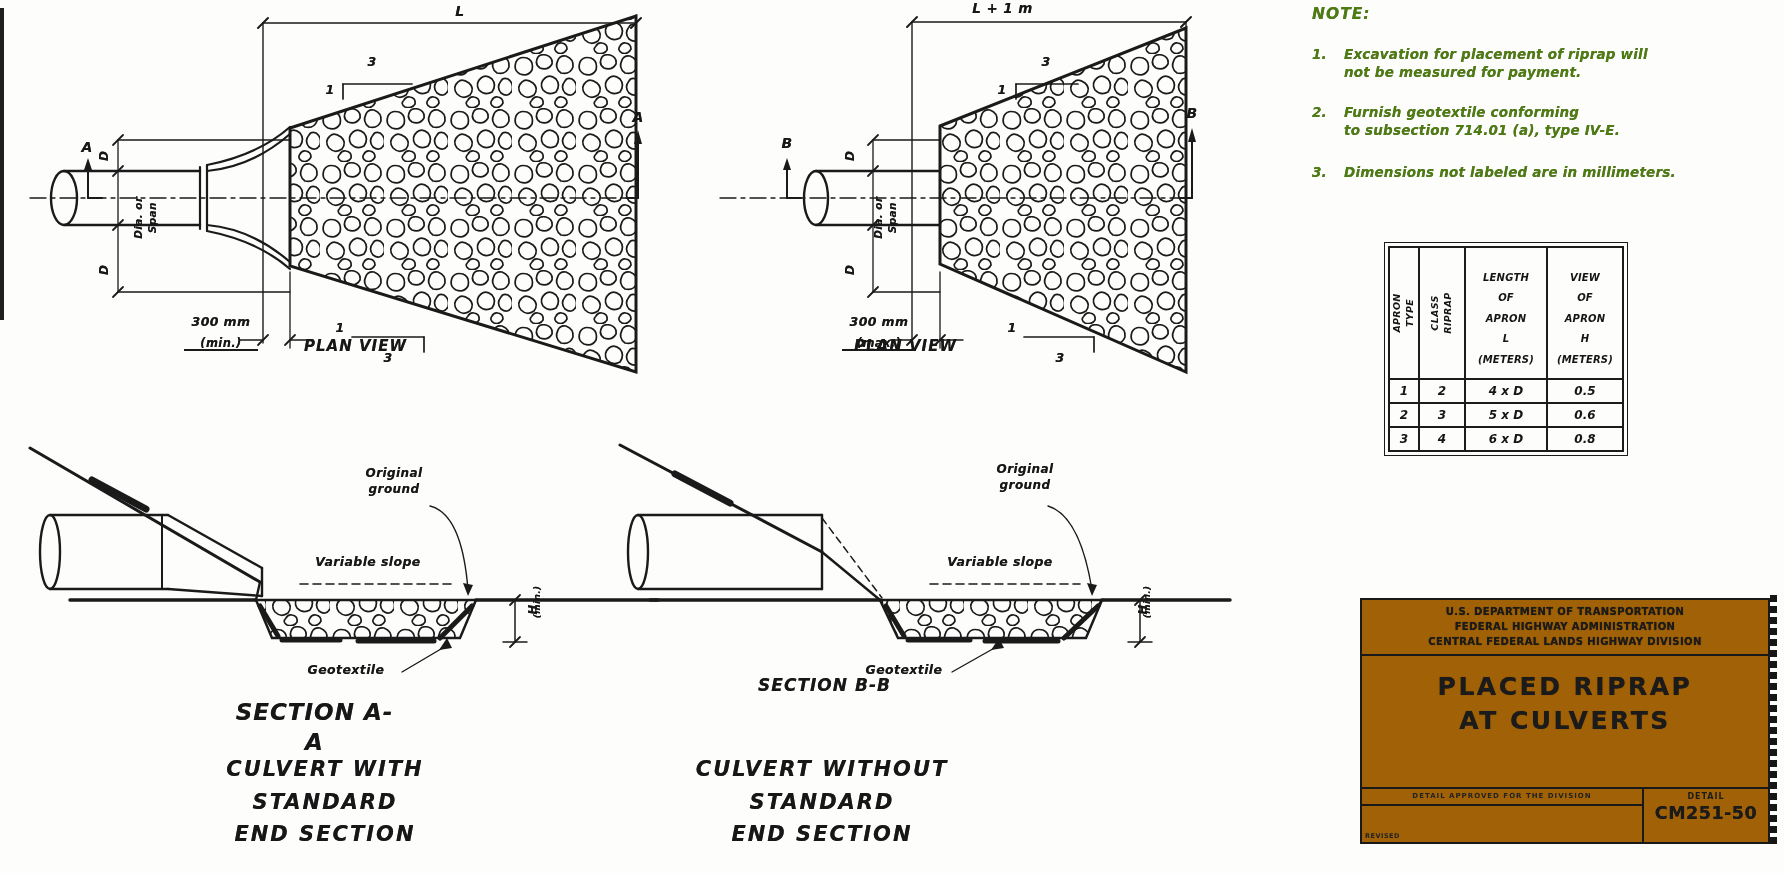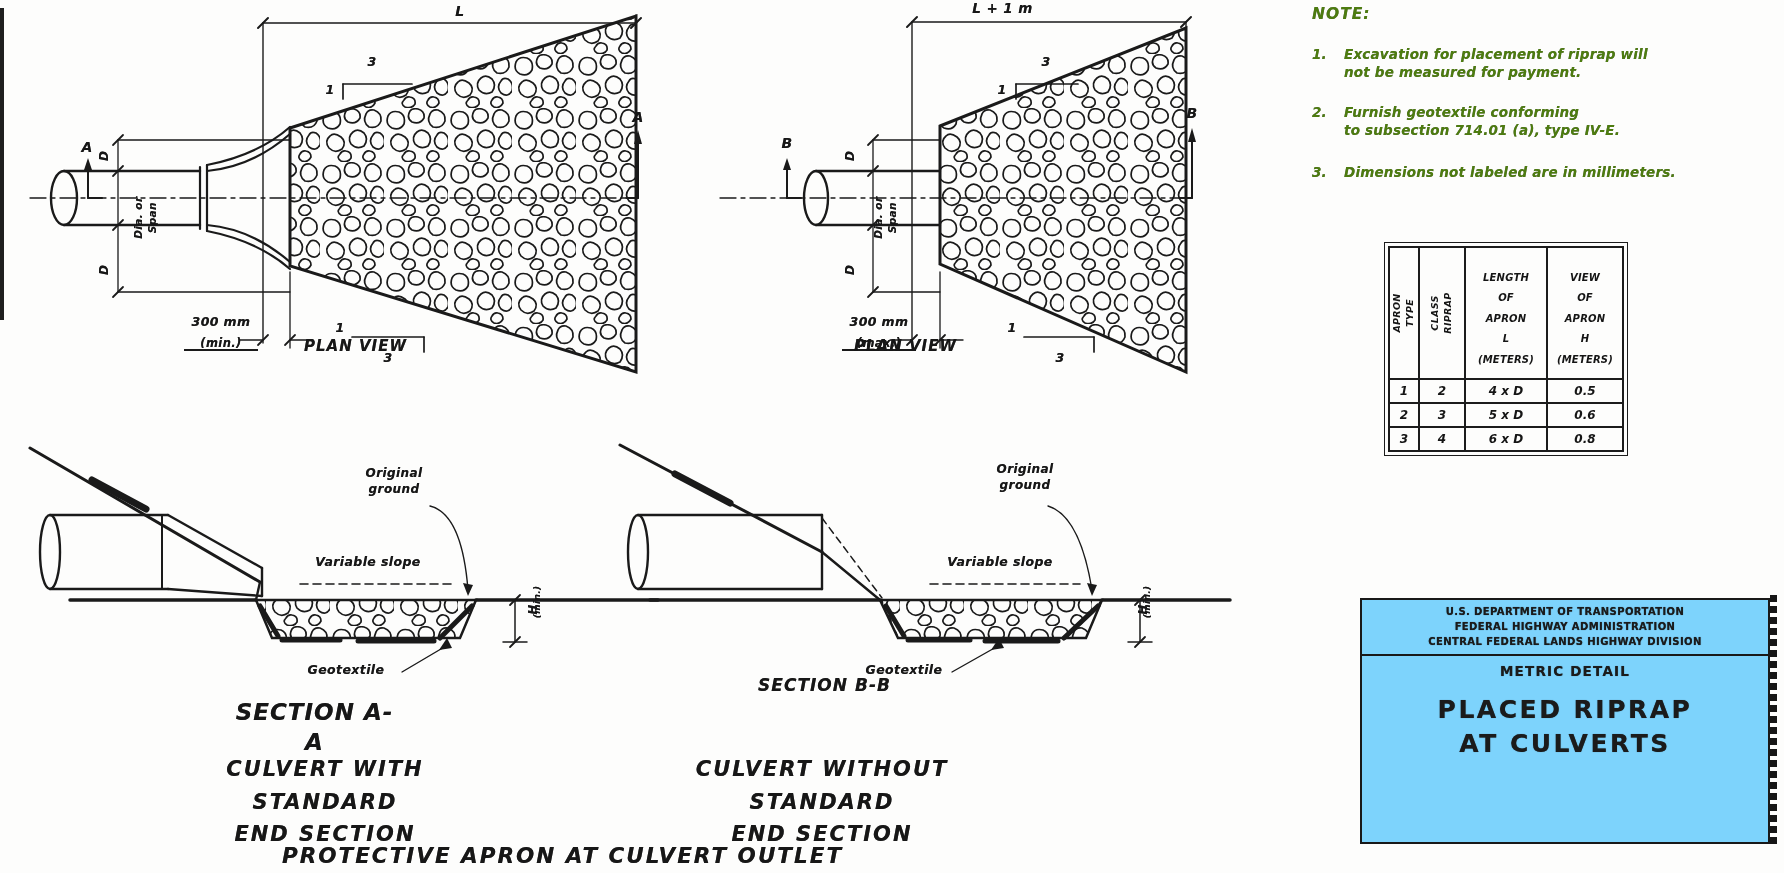--- a/index.html
+++ b/index.html
@@ -26,7 +26,7 @@
   table.riprap td{font-size:12px;height:22px;}
   
   .tblock{position:absolute;left:1360px;top:598px;width:406px;height:242px;
-          border:2.5px solid #191919;background:#7dd3fc;color:#1b1b1b;}
+          border:2.5px solid #191919;background:#a16207;color:#1b1b1b;}
   .tb-agency{height:50px;border-bottom:2px solid #191919;text-align:center;padding-top:4px;
              font-size:10px;font-weight:bold;letter-spacing:.4px;line-height:1.5;
              text-shadow:0 0 .8px rgba(10,10,10,.8);}

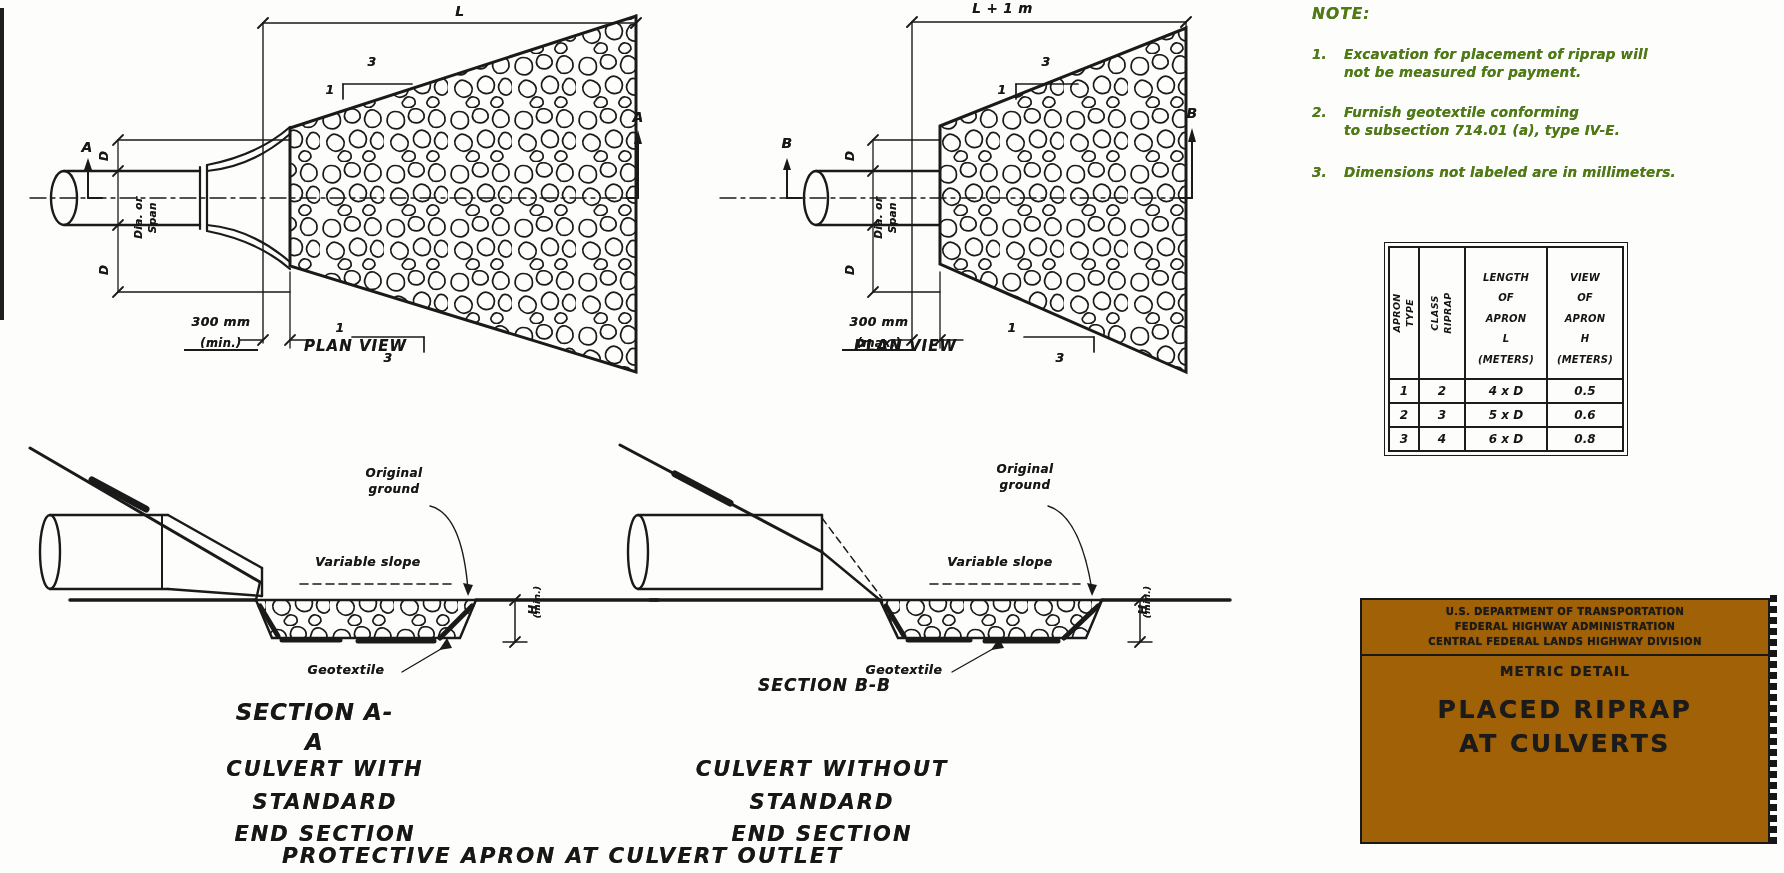--- a/index.html
+++ b/index.html
@@ -355,7 +355,6 @@
       <div>FEDERAL HIGHWAY ADMINISTRATION</div>
       <div>CENTRAL FEDERAL LANDS HIGHWAY DIVISION</div>
     </div>
-    <div class="tb-metric">METRIC DETAIL</div>
     <div class="tb-title">PLACED RIPRAP
 AT CULVERTS</div>
   </div>

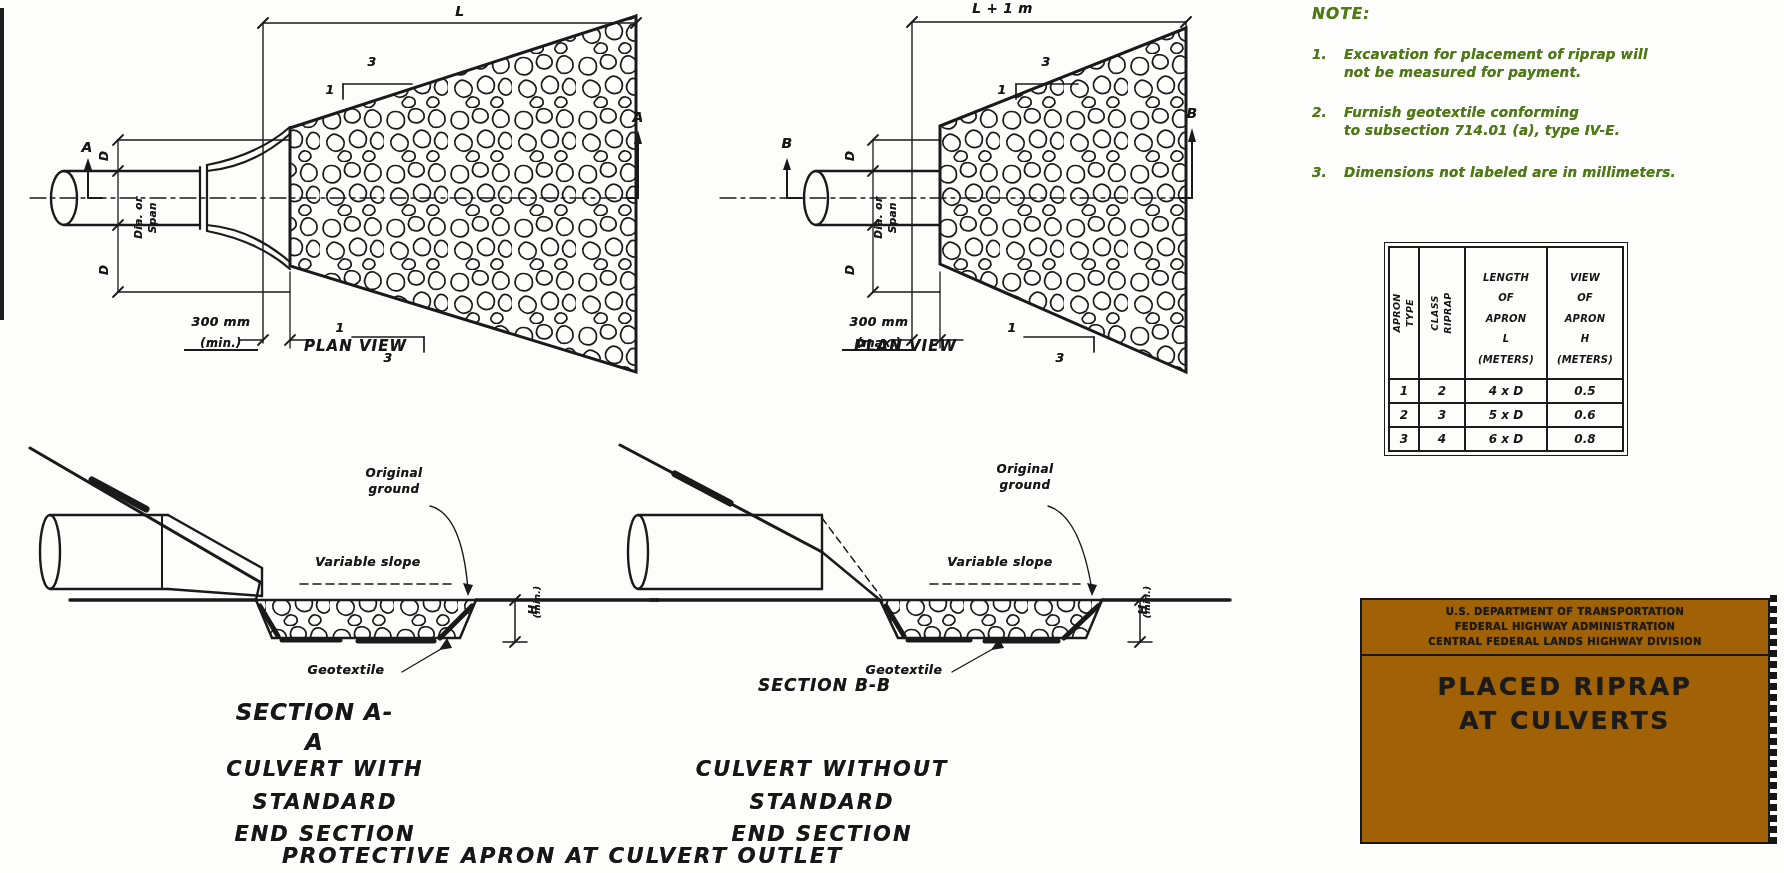--- a/index.html
+++ b/index.html
@@ -357,6 +357,14 @@
     </div>
     <div class="tb-title">PLACED RIPRAP
 AT CULVERTS</div>
+    <div class="tb-bottom">
+      <div class="tb-approval">DETAIL APPROVED FOR THE DIVISION</div>
+      <div class="tb-revised">REVISED</div>
+      <div class="tb-detailcell">
+        <div class="tb-detail-label">DETAIL</div>
+        <div class="tb-detail-number">CM251-50</div>
+      </div>
+    </div>
   </div>
   <div class="sheet-edge"></div>
 

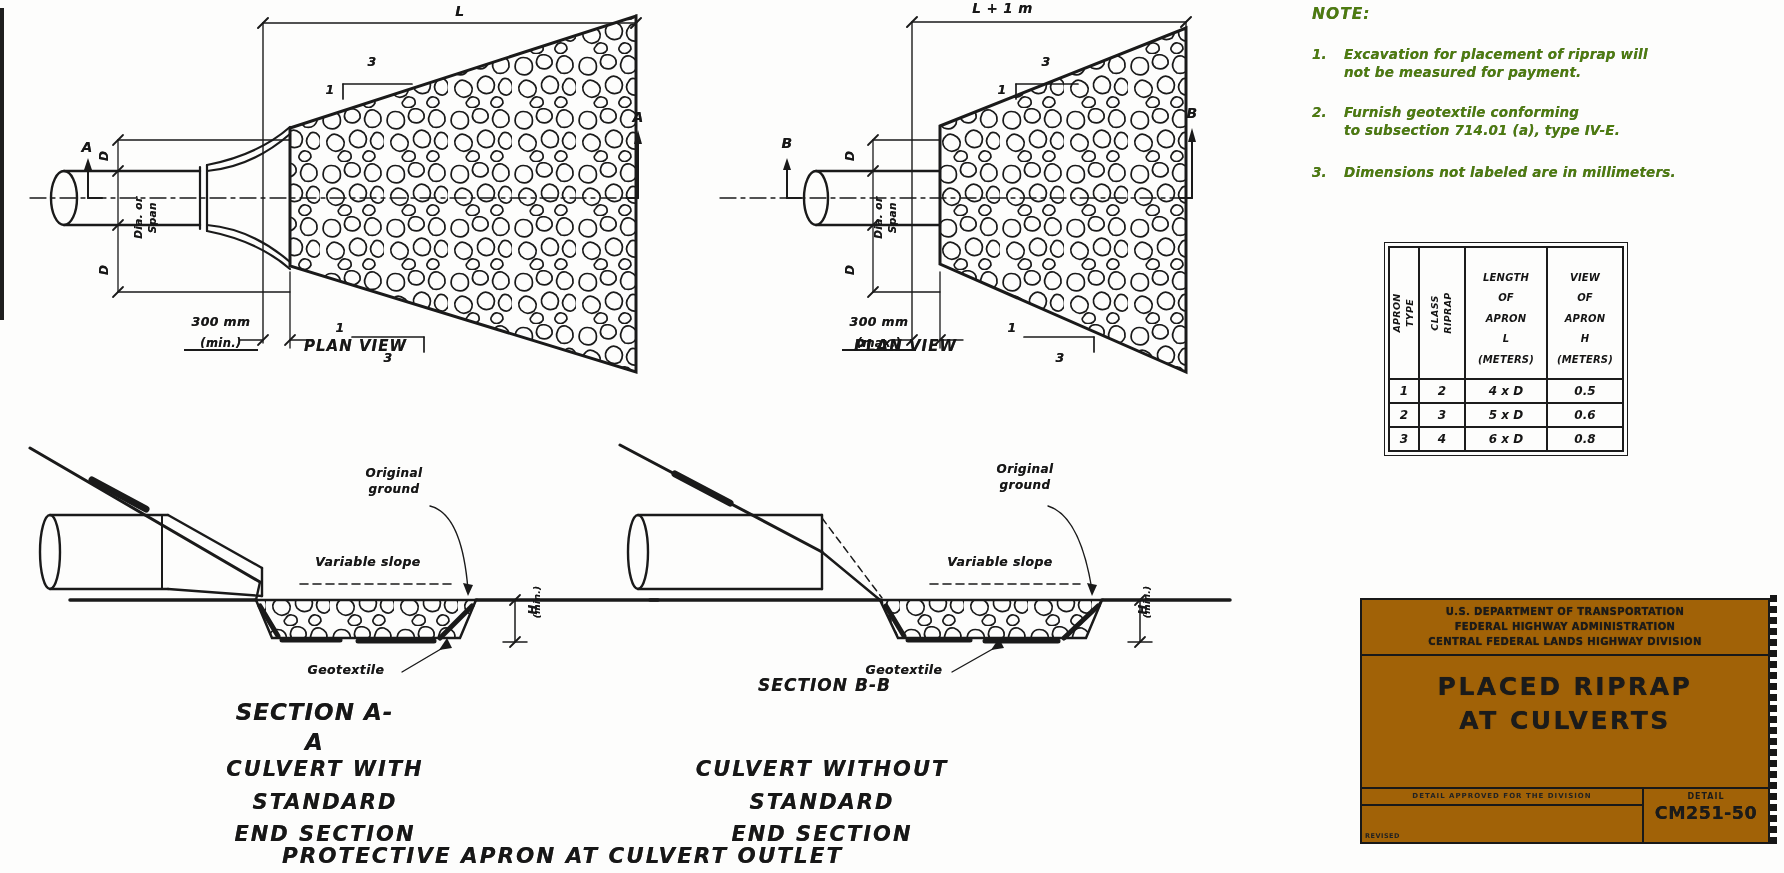--- a/index.html
+++ b/index.html
@@ -288,7 +288,6 @@
   <div class="lbl" style="left:632px;top:753px;width:380px;font-size:21px;letter-spacing:2px;line-height:1.55;">CULVERT WITHOUT STANDARD
 END SECTION</div>
 
-  <div class="lbl" style="left:275px;top:842px;width:575px;font-size:21.5px;letter-spacing:2px;">PROTECTIVE APRON AT CULVERT OUTLET</div>
 
   <div>
     <div class="note-line" style="left:1312px;top:5px;font-size:15.5px;letter-spacing:1px;">NOTE:</div>

